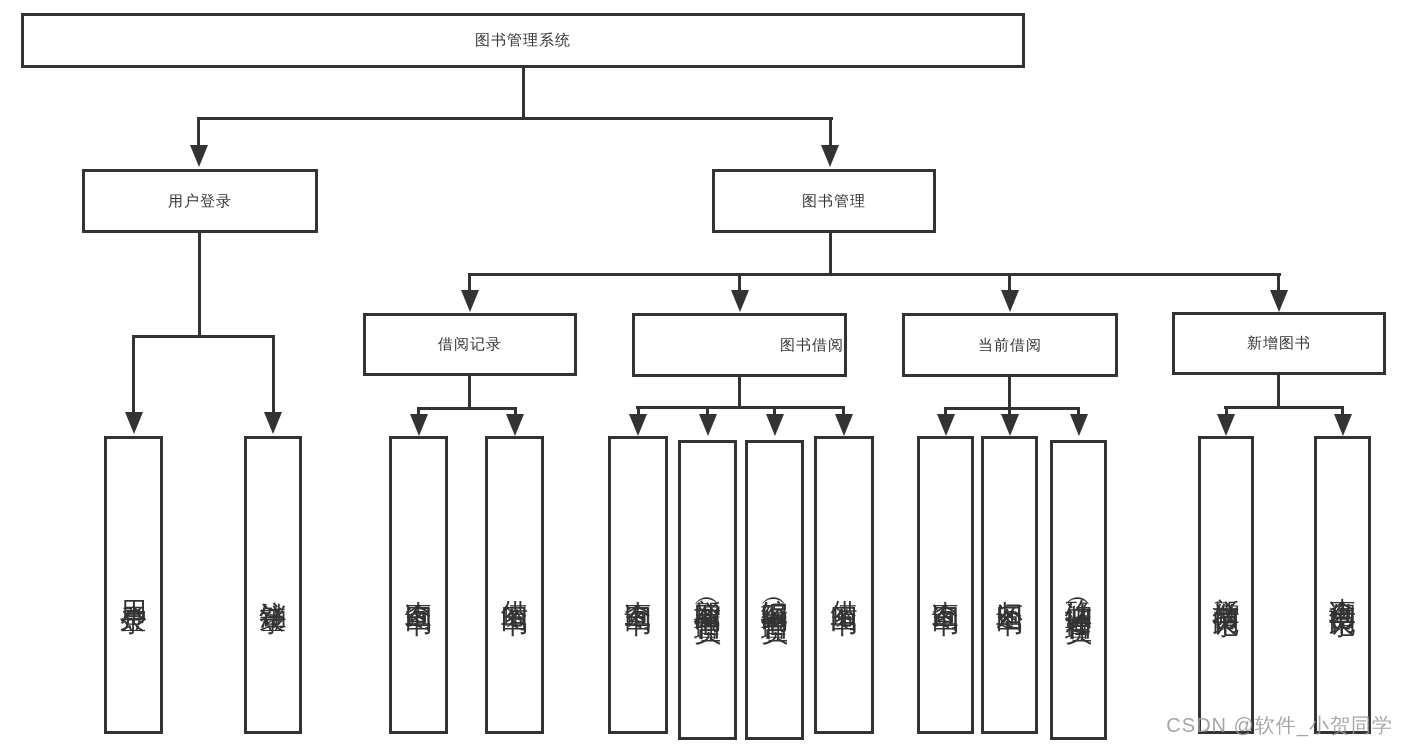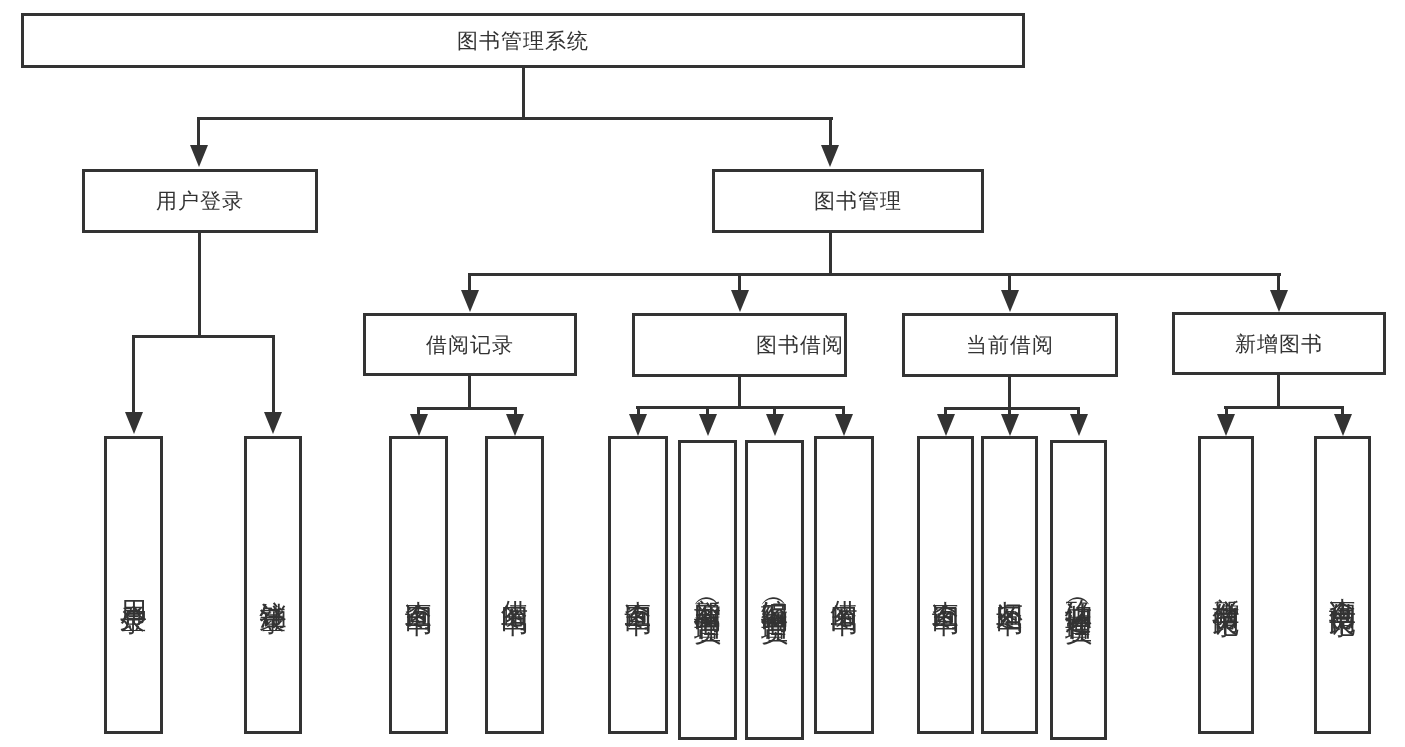--- a/index.html
+++ b/index.html
@@ -11,7 +11,7 @@
     position:absolute;box-sizing:border-box;background:#ffffff;
     border:3px solid #333333;display:flex;align-items:center;justify-content:center;
   }
-  .hlabel{font-size:21px;letter-spacing:1px;color:#333;white-space:nowrap;}
+  .hlabel{font-size:15px;letter-spacing:1px;color:#333;white-space:nowrap;}
   .vtext{
     writing-mode:vertical-rl;text-orientation:mixed;white-space:nowrap;
     font-size:27px;letter-spacing:3px;color:#333;

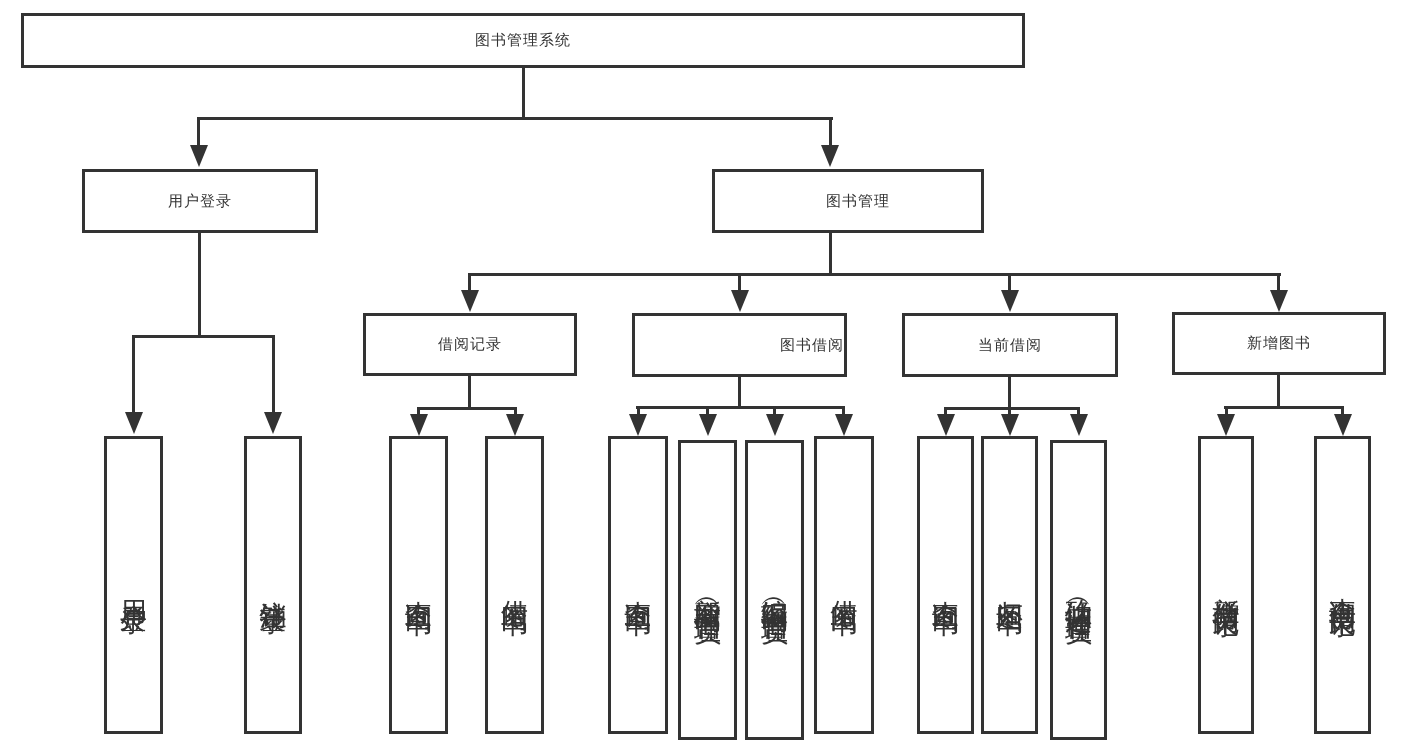--- a/index.html
+++ b/index.html
@@ -47,7 +47,7 @@
   <div class="box" style="left:82px;top:169px;width:236px;height:64px;">
     <span class="hlabel">用户登录</span>
   </div>
-  <div class="box" style="left:712px;top:169px;width:272px;height:64px;padding-left:20px;">
+  <div class="box" style="left:712px;top:169px;width:224px;height:64px;padding-left:20px;">
     <span class="hlabel">图书管理</span>
   </div>
 

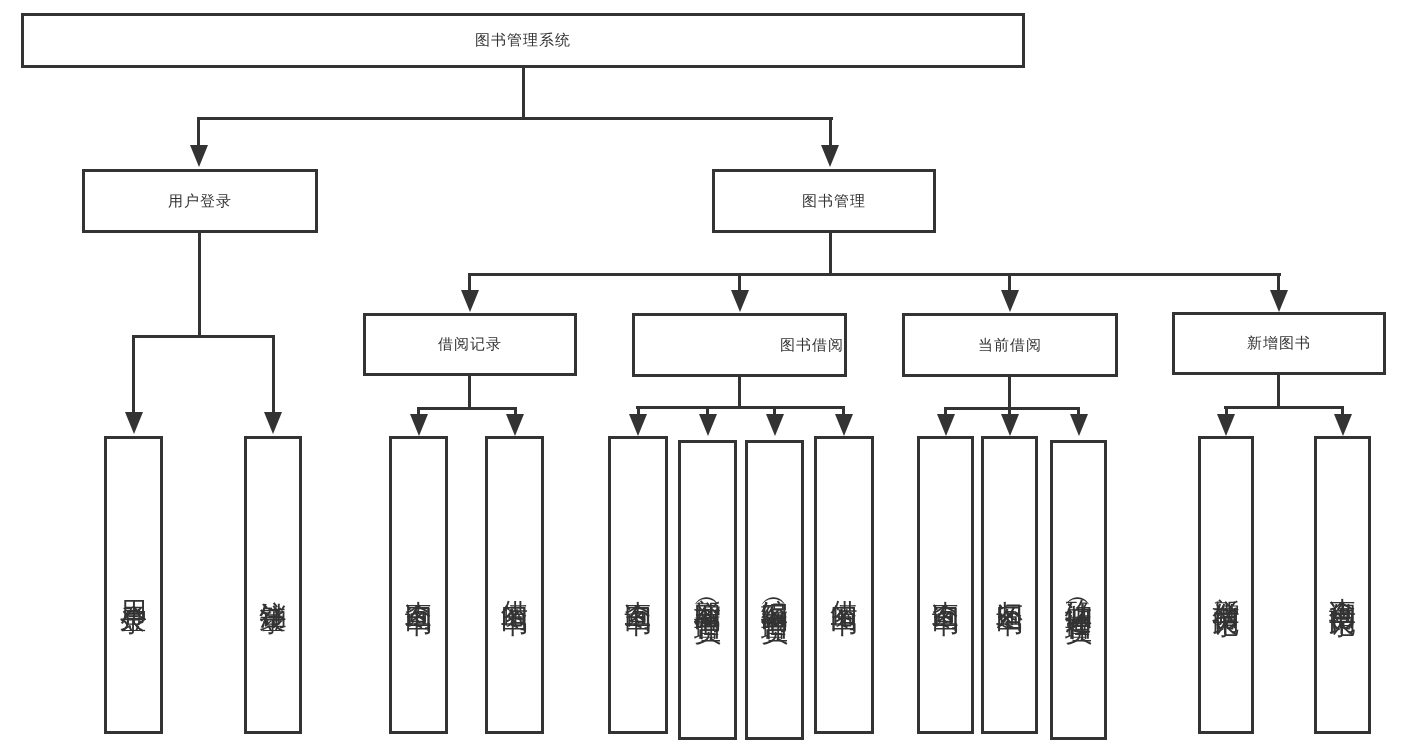--- a/index.html
+++ b/index.html
@@ -160,6 +160,7 @@
     <span class="vtext">查询借阅记录</span>
   </div>
 
+  <div class="watermark">CSDN @软件_小贺同学</div>
 
 </div>
 

